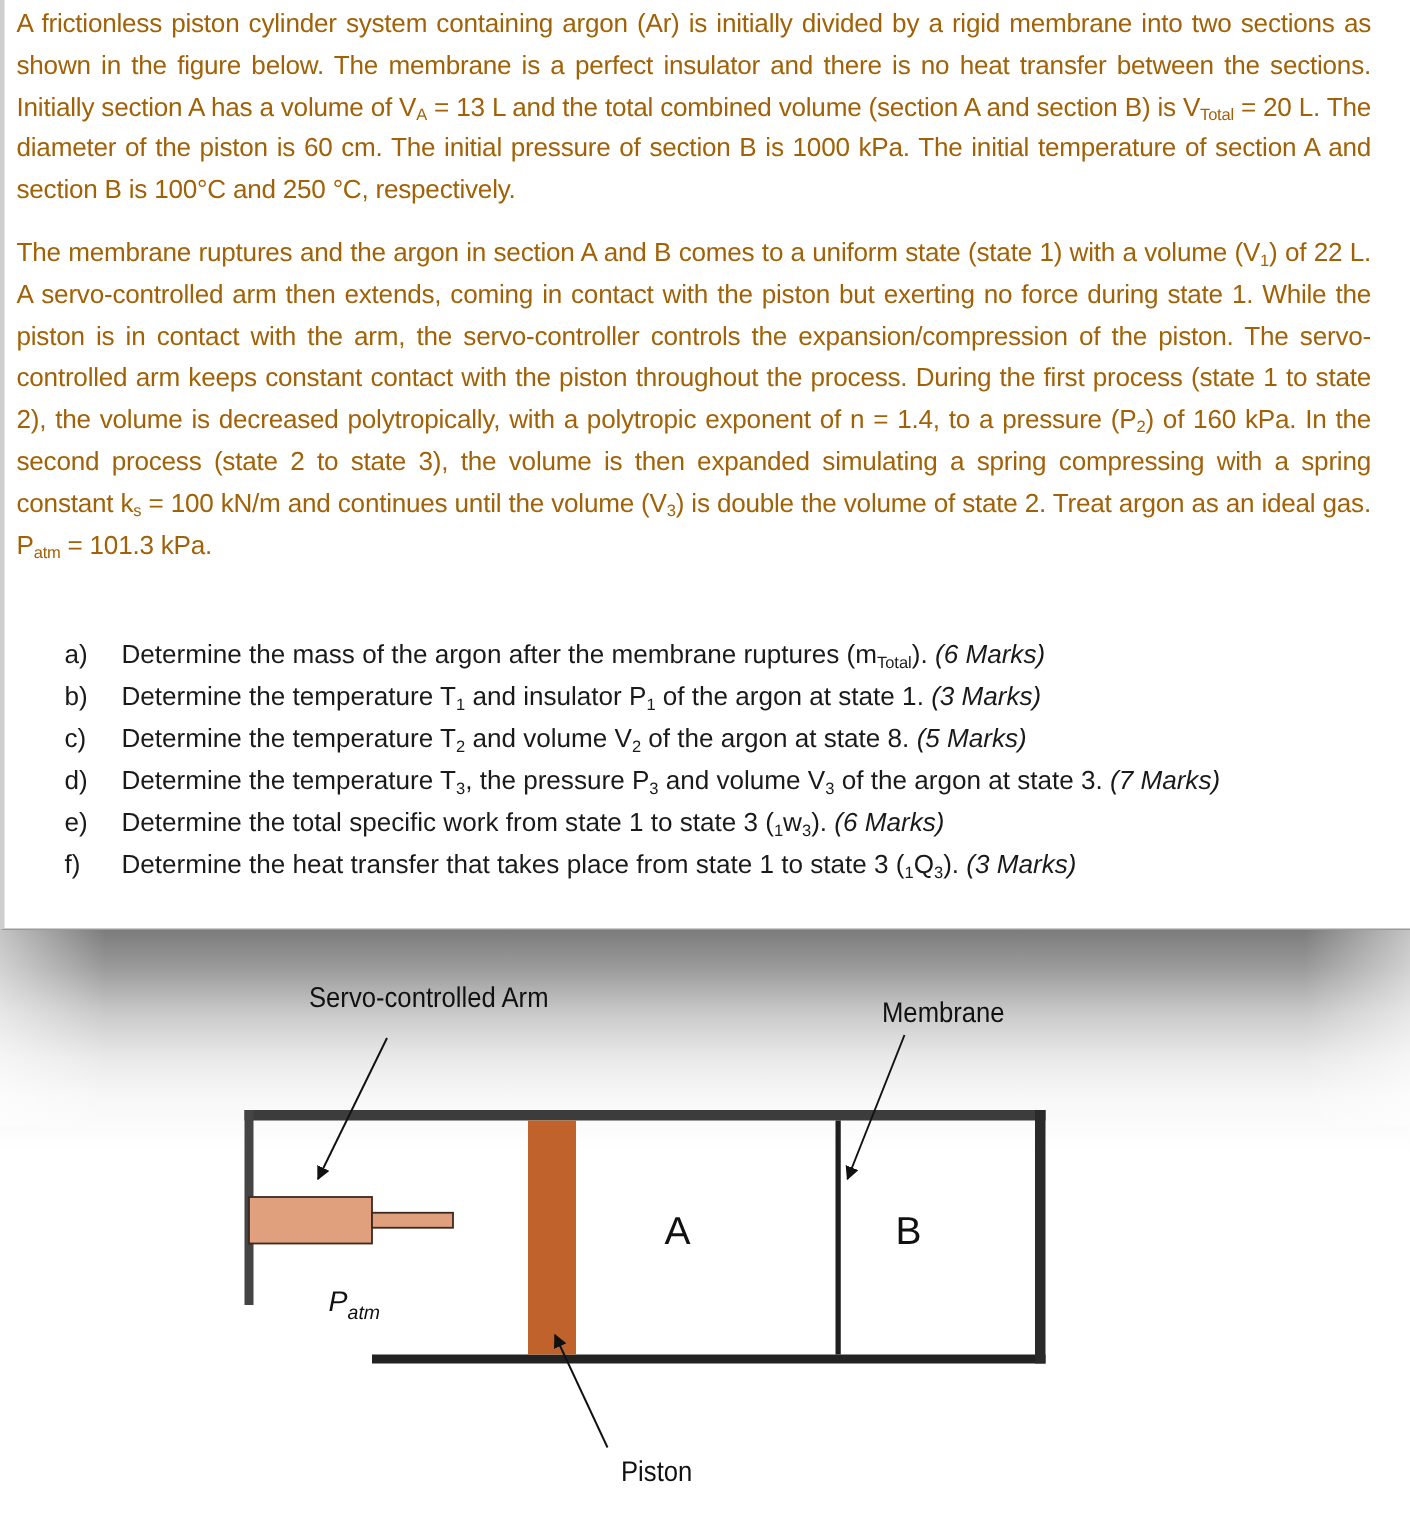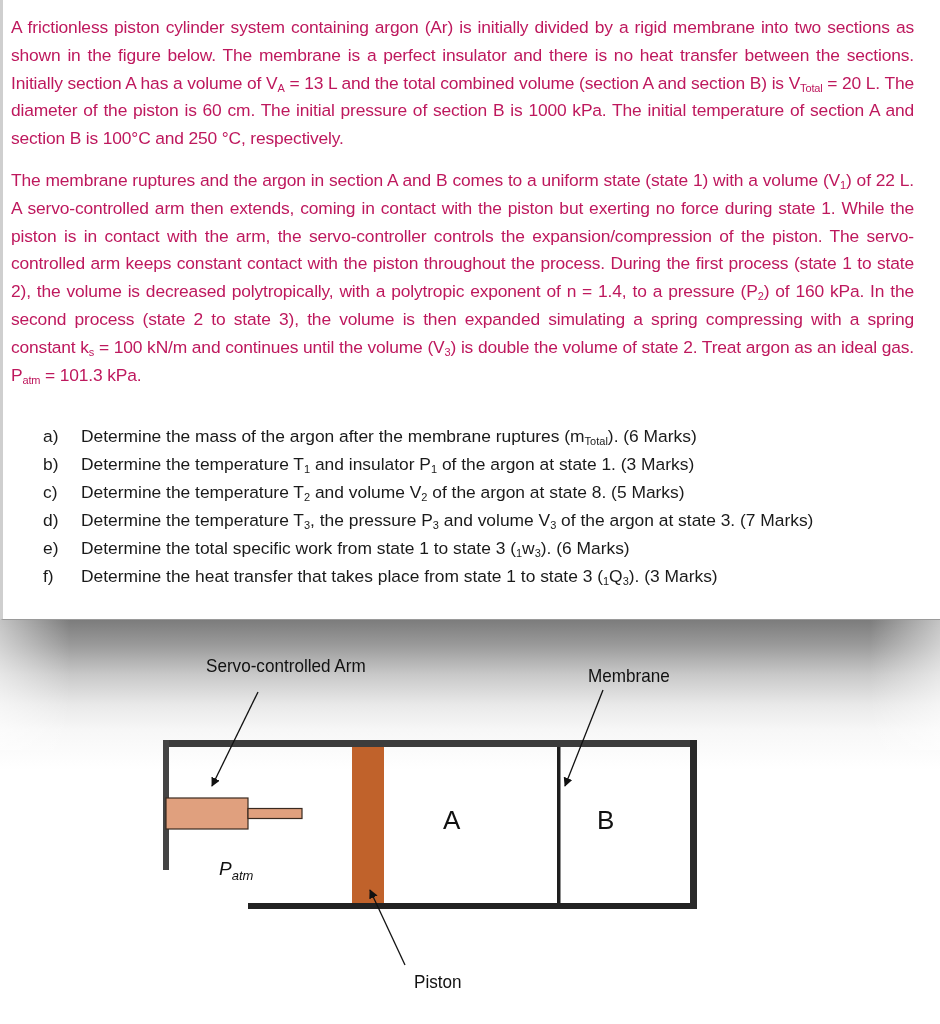--- a/index.html
+++ b/index.html
@@ -5,7 +5,7 @@
   html, body { margin:0; padding:0; }
   body { width:940px; height:1024px; position:relative; overflow:hidden; background:#fff; font-family:"Liberation Sans", "DejaVu Sans", sans-serif; }
   .text-panel { position:absolute; left:0; top:0; width:940px; height:620px; background:#fff; border-left:3px solid #cfcfcf; box-sizing:border-box; border-bottom:1px solid #9a9a9a; }
-  .para { position:absolute; left:8px; width:903px; font-size:17.4px; line-height:27.8px; color:#be185d; text-align:justify; letter-spacing:-0.15px;margin-top:12px; }
+  .para { position:absolute; left:8px; width:903px; font-size:17.4px; line-height:27.8px; color:#a16207; text-align:justify; letter-spacing:-0.15px; }
   .para p { margin:0; }
   .p1 { top:2px; }
   .p2 { top:155px; }

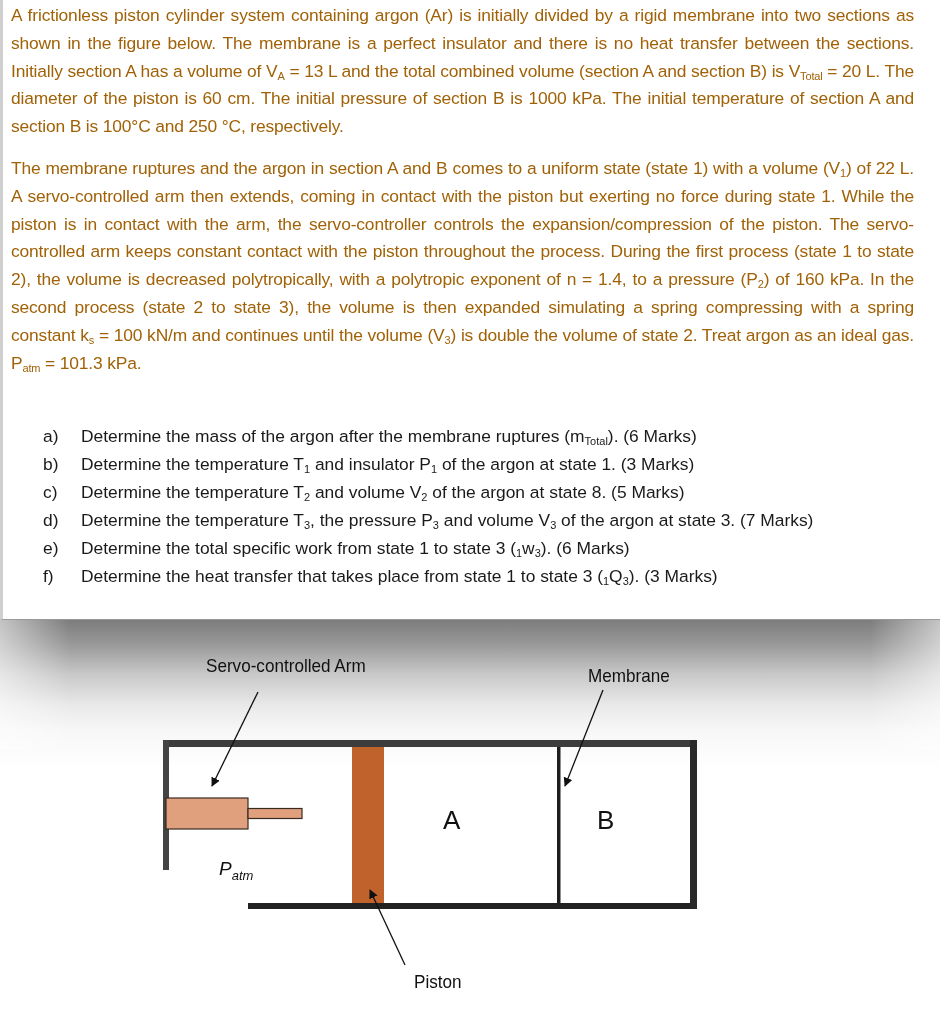--- a/index.html
+++ b/index.html
@@ -12,7 +12,7 @@
   .qlist { position:absolute; left:40px; top:422px; font-size:17.4px; line-height:28px; color:#1a1a1a; }
   .q { display:flex; white-space:nowrap; }
   .q .lbl { width:38px; }
-  .marks { }
+  .marks { font-style:italic; }
   sub { font-size:11px; vertical-align:-3px; line-height:0; }
   .shadow { position:absolute; left:0; top:620px; width:940px; height:404px;
     background:linear-gradient(to bottom, #7c7c7c 0px, #9a9a9a 25px, #c9c9c9 55px, #e9e9e9 85px, #f7f7f7 110px, #ffffff 150px); }

